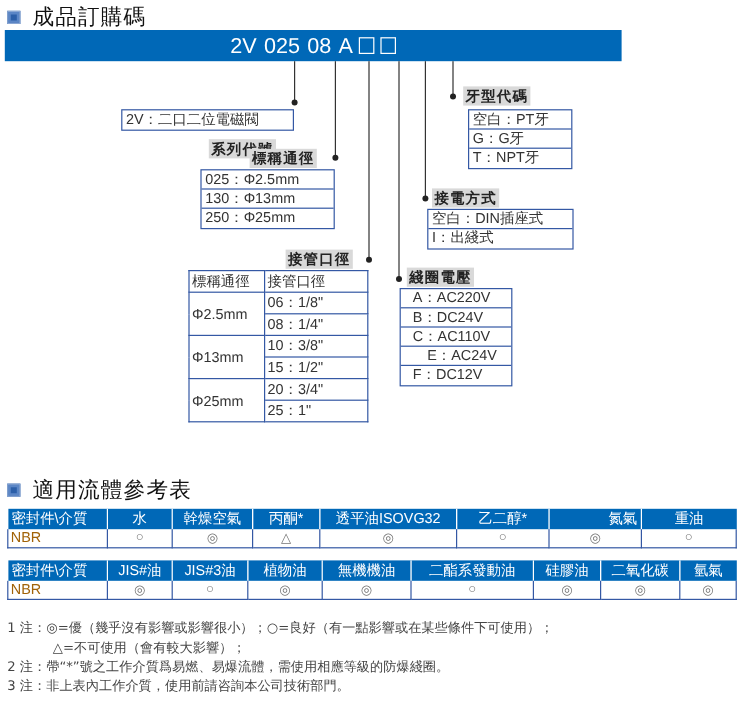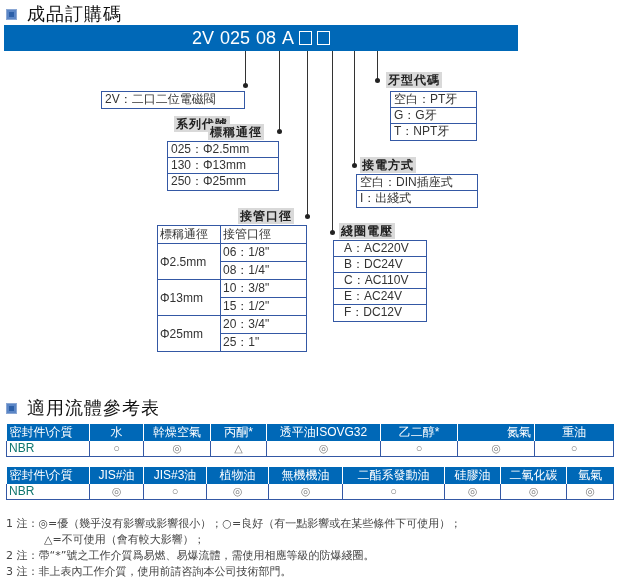--- a/index.html
+++ b/index.html
@@ -118,7 +118,7 @@
   <div class="row" style="padding-left:10px;">A：AC220V</div>
   <div class="row" style="padding-left:10px;">B：DC24V</div>
   <div class="row" style="padding-left:10px;">C：AC110V</div>
-  <div class="row" style="padding-left:10px;">E：AC24V</div>
+  <div class="row" style="padding-left:10px;text-align:center;">E：AC24V</div>
   <div class="row" style="padding-left:10px;">F：DC12V</div>
 </div>
 

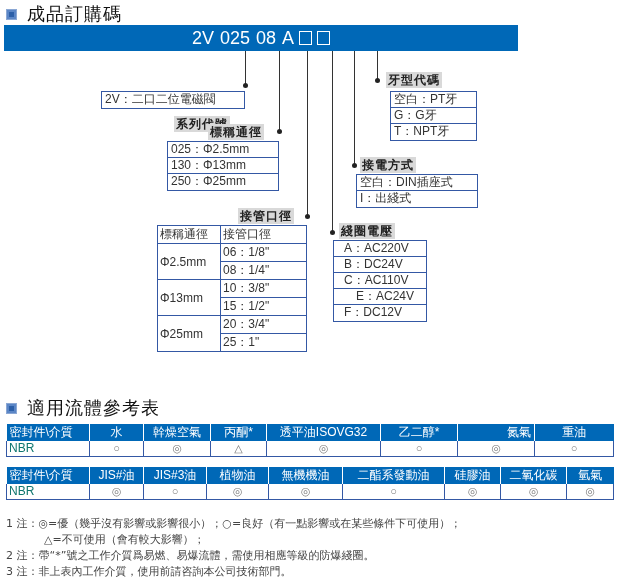--- a/index.html
+++ b/index.html
@@ -29,7 +29,7 @@
     table.fluid th { background: #0068b7; color: #fff; font-weight: normal; height: 17px; padding: 0 3px; border-left: 1px solid #fff; white-space: nowrap; text-align: center; }
     table.fluid th:first-child { border-left: none; text-align: left; }
     table.fluid td { height: 15px; border: 1px solid #3458a4; border-top: none; text-align: center; color: #777; font-size: 11px; }
-    table.fluid td:first-child { text-align: left; color: #0f766e; font-size: 12px; padding-left: 2px; }
+    table.fluid td:first-child { text-align: left; color: #a16207; font-size: 12px; padding-left: 2px; }
 
     .notes { position: absolute; left: 6px; top: 516px; font-size: 11px; color: #444; line-height: 16px; }
     .notes .n { white-space: nowrap; }

